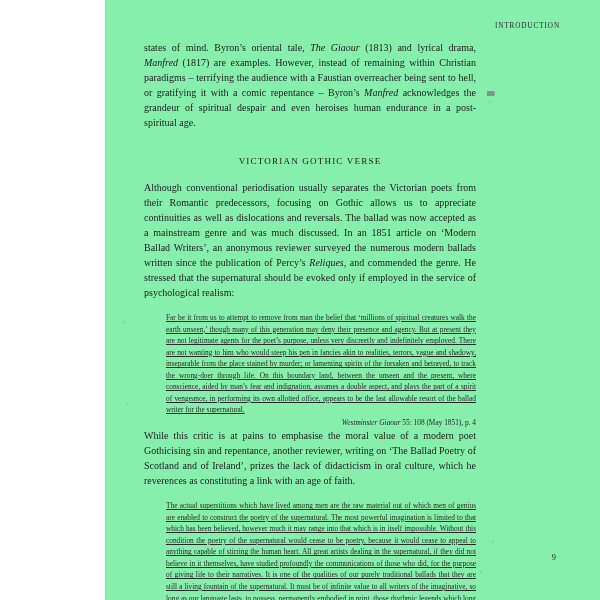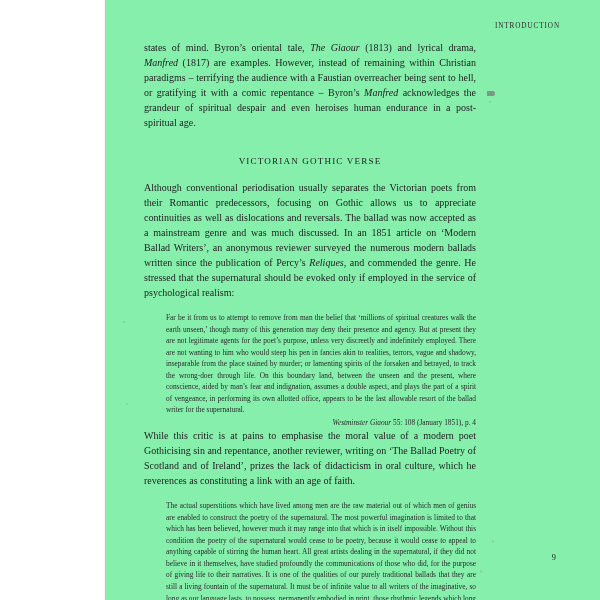--- a/index.html
+++ b/index.html
@@ -99,6 +99,7 @@
     line-height: 11.55px;
     text-align: justify;
     color: #2a2a2a;
+    text-decoration: underline;
   }
   blockquote.quote p {
     margin: 0;

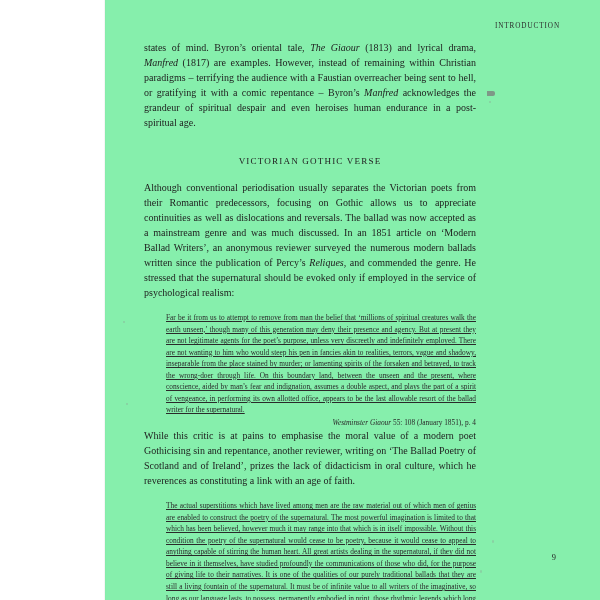--- a/index.html
+++ b/index.html
@@ -168,7 +168,7 @@
       <blockquote class="quote">
         <p>Far be it from us to attempt to remove from man the belief that ‘millions of spiritual creatures walk the earth unseen,’ though many of this generation may deny their presence and agency. But at present they are not legitimate agents for the poet’s purpose, unless very discreetly and indefinitely employed. There are not wanting to him who would steep his pen in fancies akin to realities, terrors, vague and shadowy, inseparable from the place stained by murder; or lamenting spirits of the forsaken and betrayed, to track the wrong-doer through life. On this boundary land, between the unseen and the present, where conscience, aided by man’s fear and indignation, assumes a double aspect, and plays the part of a spirit of vengeance, in performing its own allotted office, appears to be the last allowable resort of the ballad writer for the supernatural.</p>
       </blockquote>
-      <p class="citation"><i>Westminster Giaour</i><span> 55: 108 (January 1851), p. 4</span></p>
+      <p class="citation"><i>Westminster Giaour</i><span> 55: 108 (May 1851), p. 4</span></p>
 
       <p class="body after-quote">While this critic is at pains to emphasise the moral value of a modern poet Gothicising sin and repentance, another reviewer, writing on ‘The Ballad Poetry of Scotland and of Ireland’, prizes the lack of didacticism in oral culture, which he reverences as constituting a link with an age of faith.</p>
 

